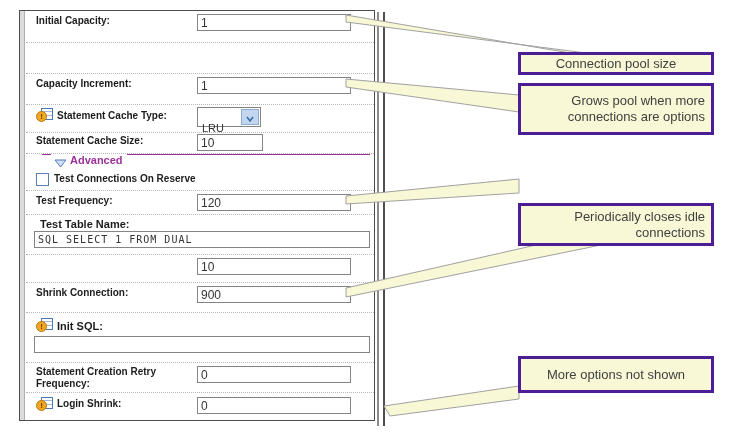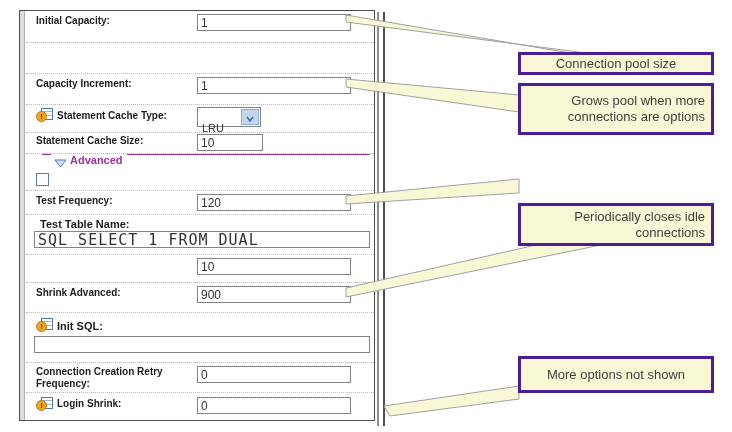--- a/index.html
+++ b/index.html
@@ -120,6 +120,7 @@
 
     <div class="row" style="top:158px;height:21px">
       <span class="cb"></span>
+      <div class="lbl cb-lbl">Test Connections On Reserve</div>
     </div>
 
     <div class="row" style="top:180px;height:23px">

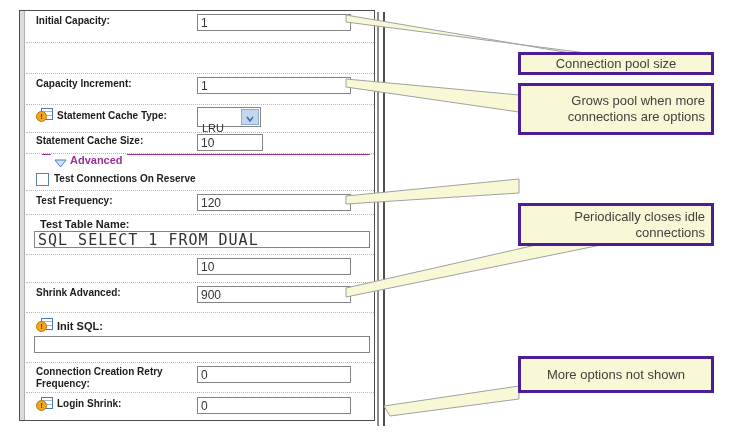--- a/index.html
+++ b/index.html
@@ -20,7 +20,7 @@
        padding:0 3px;font-family:"Liberation Sans","DejaVu Sans",sans-serif;}
   .fld.small{width:58px;}
   .fld.wide{left:8px;width:328px;}
-  .fld.mono{font-family:"DejaVu Sans Mono","Liberation Mono",monospace;font-size:15px;letter-spacing:1px;}
+  .fld.mono{font-family:"DejaVu Sans Mono","Liberation Mono",monospace;font-size:10px;letter-spacing:1px;}
   .stack-lbl{position:absolute;left:14px;top:3px;width:300px;
        font-size:11px;font-weight:bold;color:#1c1c1c;}
 

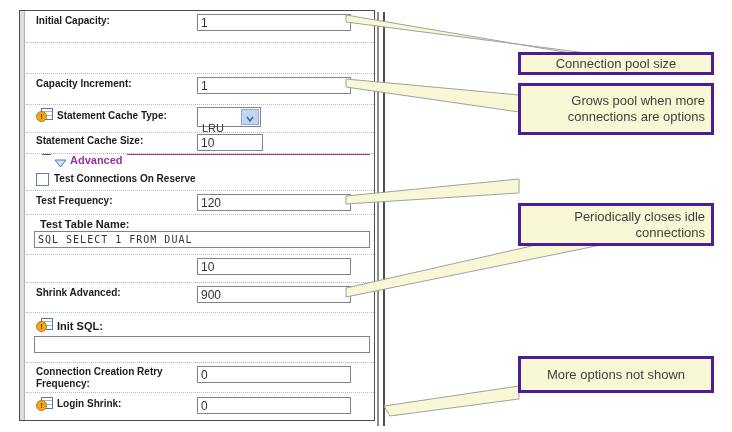--- a/index.html
+++ b/index.html
@@ -138,7 +138,7 @@
     </div>
 
     <div class="row" style="top:272px;height:29px">
-      <div class="lbl">Shrink Advanced:</div>
+      <div class="lbl">Shrink Connection:</div>
       <input class="fld" value="900" style="">
     </div>
 

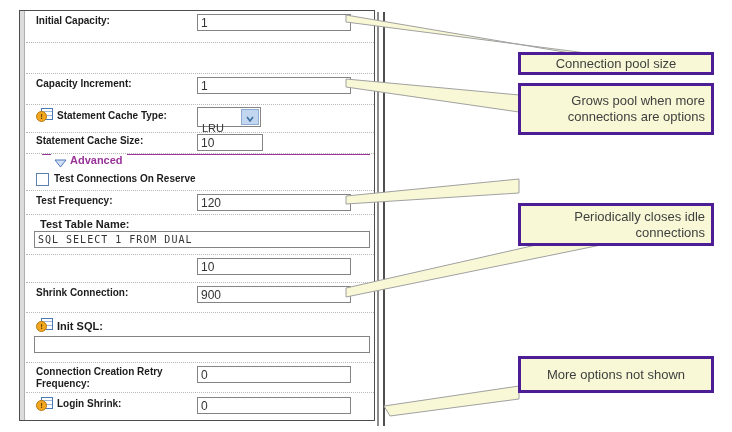--- a/index.html
+++ b/index.html
@@ -152,7 +152,7 @@
     </div>
 
     <div class="row" style="top:352px;height:29px">
-      <div class="lbl" style="top:3px;width:152px">Connection Creation Retry Frequency:</div>
+      <div class="lbl" style="top:3px;width:152px">Statement Creation Retry Frequency:</div>
       <input class="fld" value="0" style="">
     </div>
 

